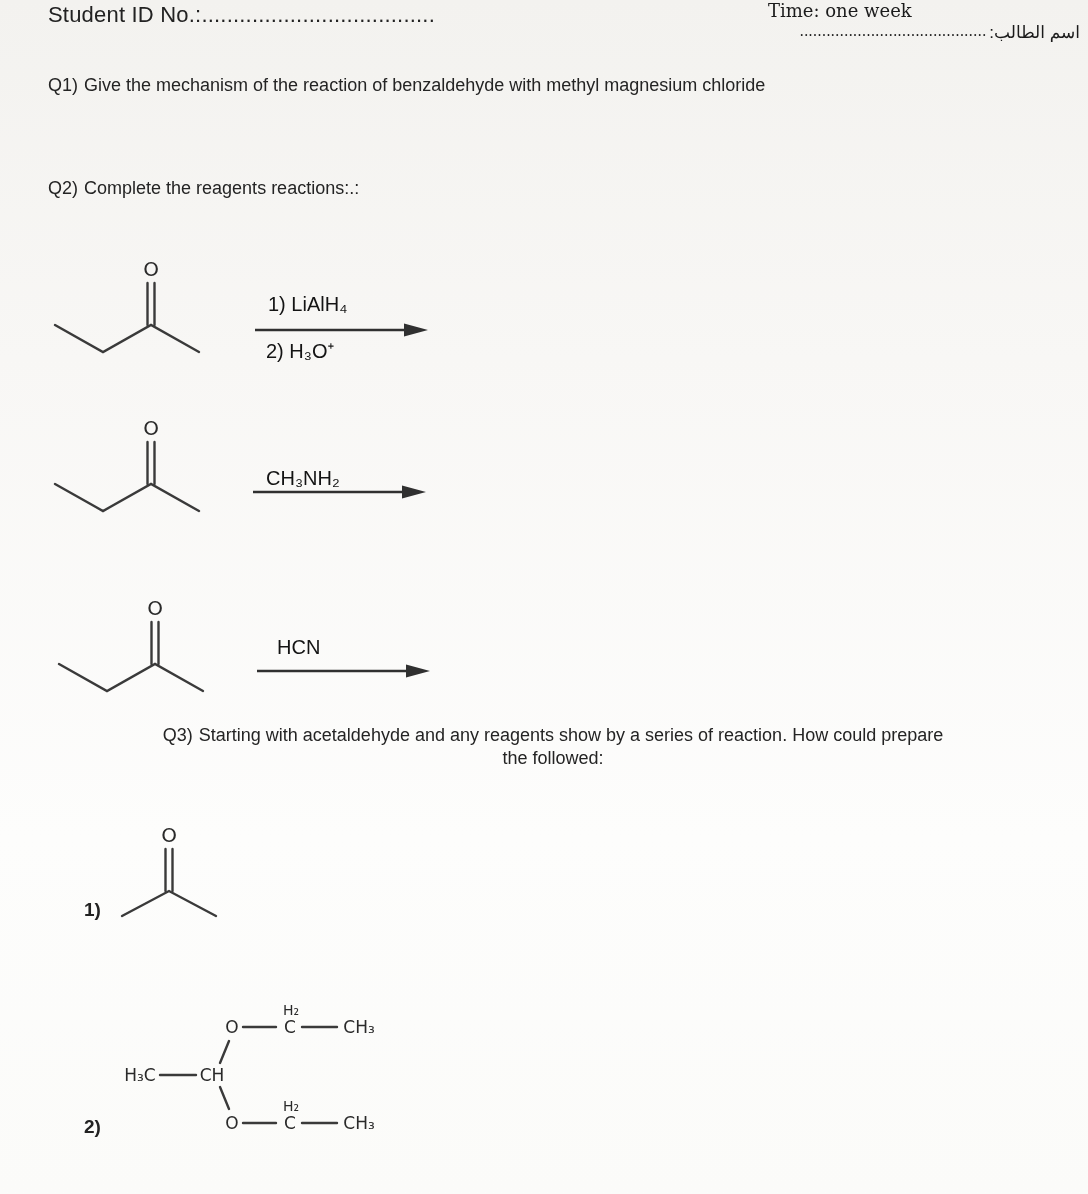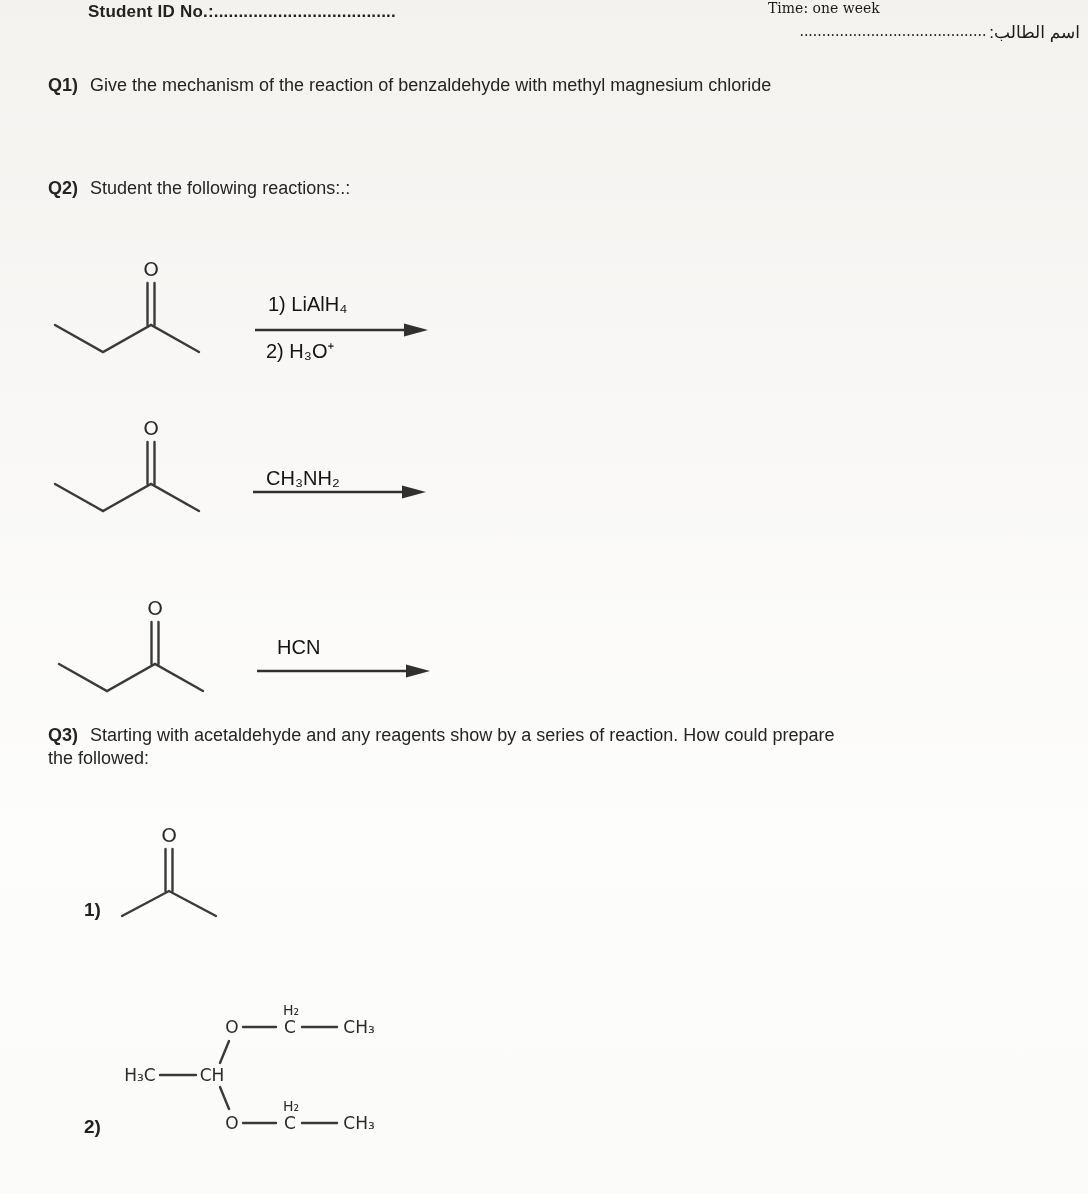--- a/index.html
+++ b/index.html
@@ -14,7 +14,7 @@
   .abs{position:absolute;}
   .serif{font-family:"DejaVu Serif","Liberation Serif",serif;}
 
-  .student-id{left:48px;top:2px;font-size:17px;font-weight:700;letter-spacing:.2px;color:#222;margin-left:40px;}
+  .student-id{left:48px;top:2px;font-size:22px;font-weight:400;letter-spacing:.2px;color:#222;}
   .time-label{left:768px;top:0;font-size:14px;color:#1b1b1b;}
   .name-line{right:8px;top:22px;font-size:15px;color:#1b1b1b;white-space:nowrap;}
   .name-line .dots{font-family:"DejaVu Serif",serif;letter-spacing:1.6px;font-size:14px;vertical-align:2px;}

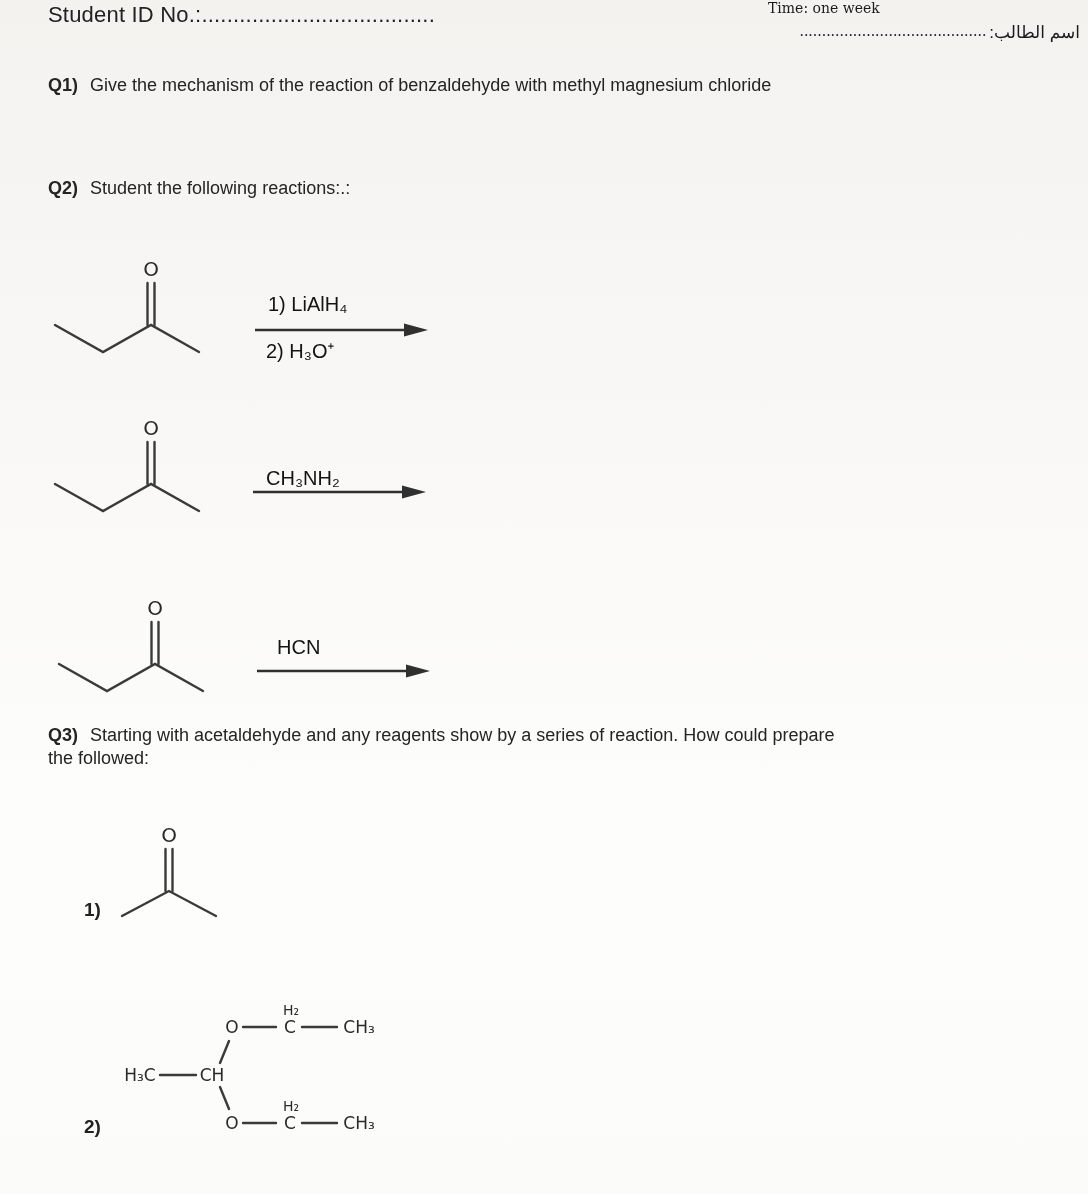--- a/index.html
+++ b/index.html
@@ -15,7 +15,7 @@
   .serif{font-family:"DejaVu Serif","Liberation Serif",serif;}
 
   .student-id{left:48px;top:2px;font-size:22px;font-weight:400;letter-spacing:.2px;color:#222;}
-  .time-label{left:768px;top:0;font-size:14px;color:#1b1b1b;}
+  .time-label{left:768px;top:0;font-size:18px;color:#1b1b1b;}
   .name-line{right:8px;top:22px;font-size:15px;color:#1b1b1b;white-space:nowrap;}
   .name-line .dots{font-family:"DejaVu Serif",serif;letter-spacing:1.6px;font-size:14px;vertical-align:2px;}
   .name-line .ar{font-size:17px;direction:rtl;unicode-bidi:isolate;margin-left:3px;}

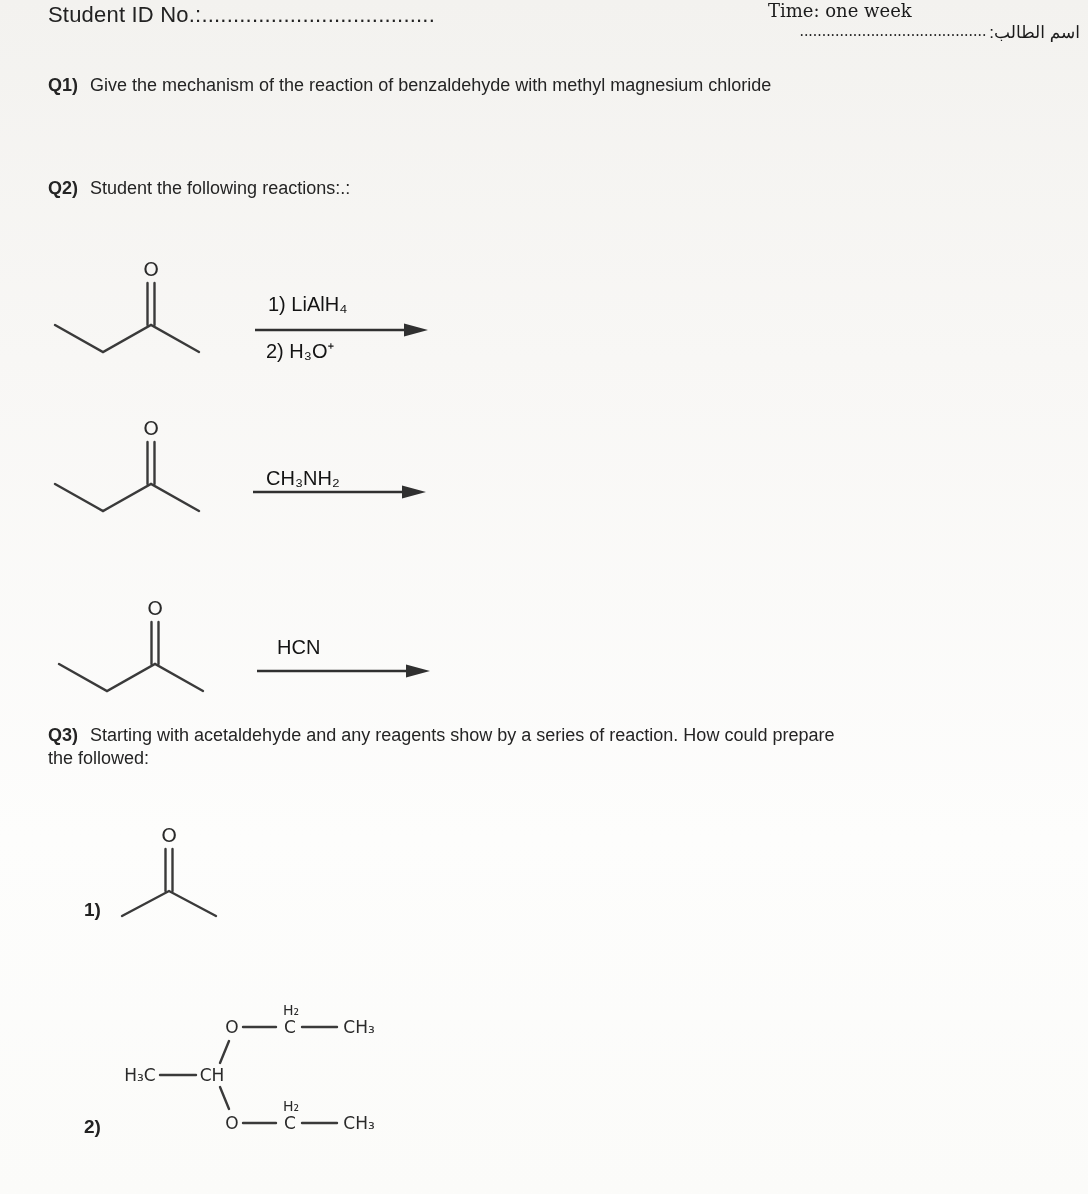--- a/index.html
+++ b/index.html
@@ -24,7 +24,7 @@
   .q1{left:48px;top:74px;width:960px;}
   .q2{left:48px;top:177px;width:960px;}
   .q3{left:48px;top:724px;width:1010px;}
-  .qnum{font-weight:700;margin-right:12px;}
+  .qnum{font-weight:400;margin-right:6px;}
 
   .mol{overflow:visible;}
   .bond{stroke:#3a3a3a;stroke-width:2.4;fill:none;stroke-linecap:round;}

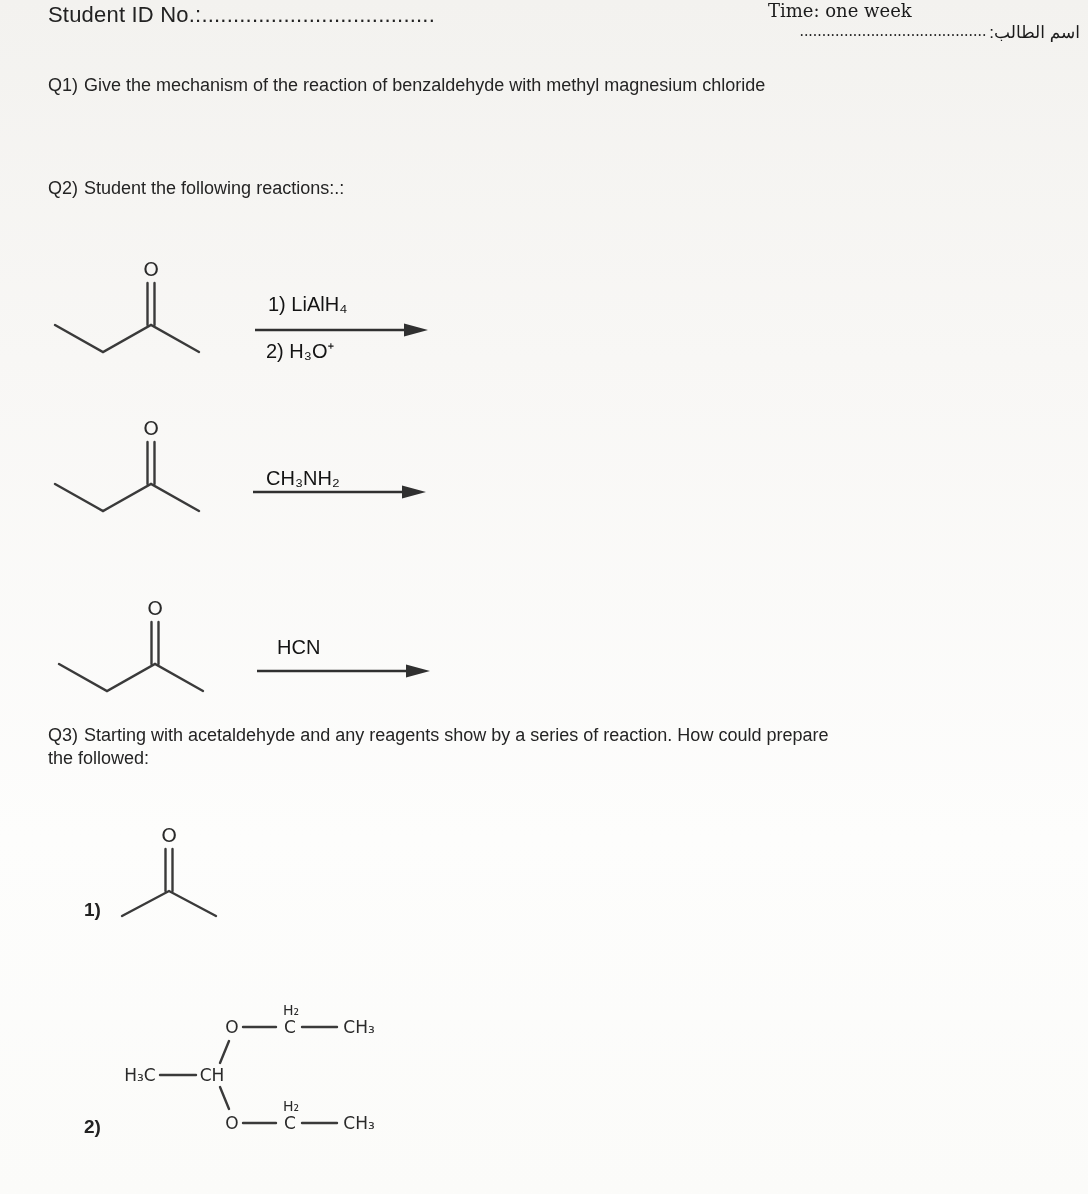--- a/index.html
+++ b/index.html
@@ -56,7 +56,7 @@
   </div>
 
   <div class="abs qblock q2">
-    <span class="qnum">Q2)</span><span>Student the following reactions:.:</span>
+    <span class="qnum">Q2)</span><span>Complete the reagents reactions:.:</span>
   </div>
 
   <svg class="abs mol" style="left:48px;top:252px" width="160" height="112" viewBox="0 0 160 112">

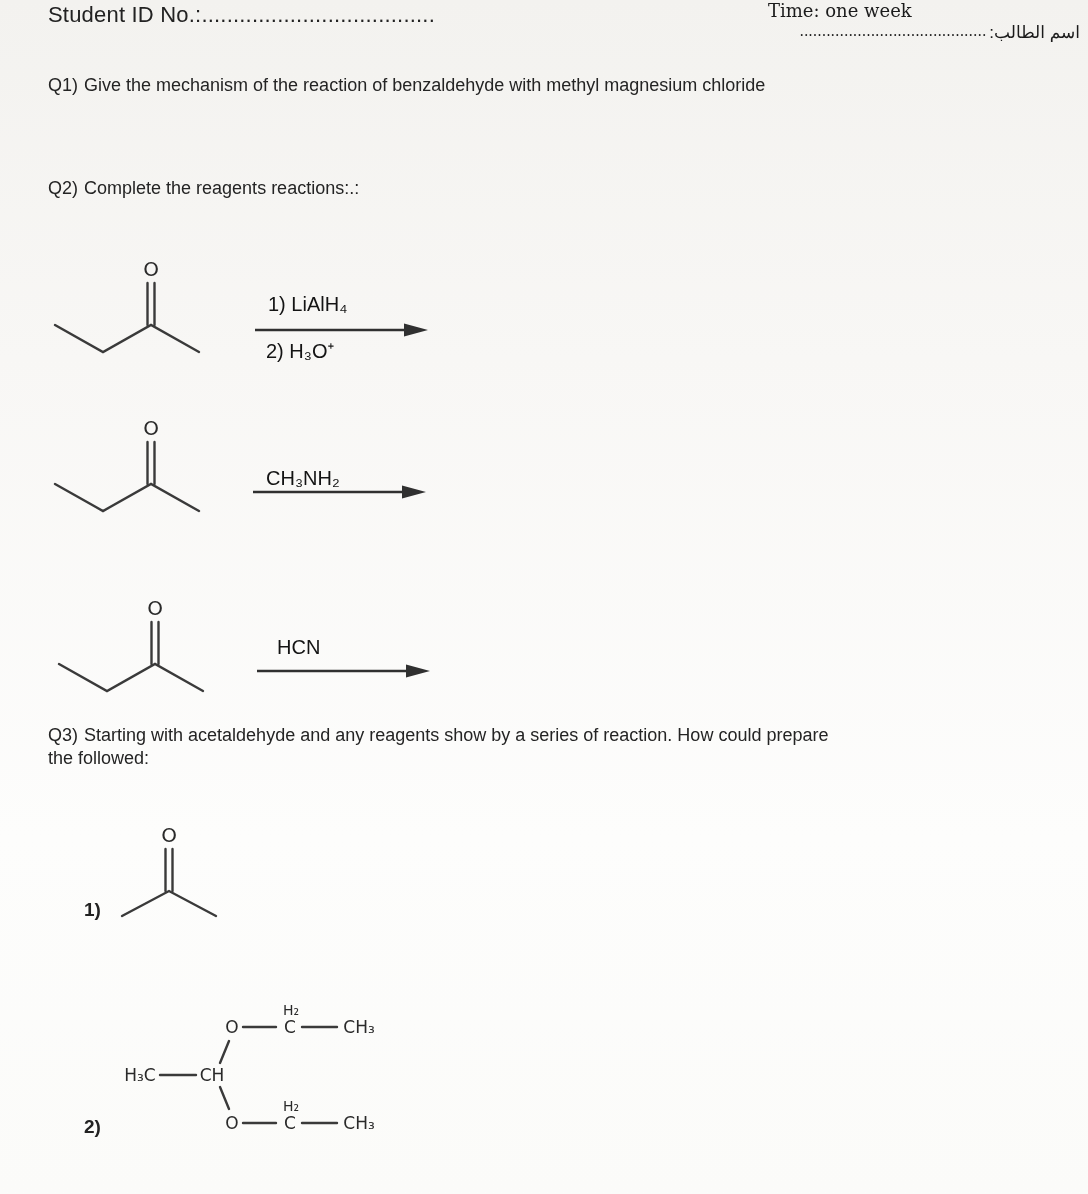--- a/index.html
+++ b/index.html
@@ -23,7 +23,7 @@
   .qblock{font-size:18px;line-height:23px;color:#242424;}
   .q1{left:48px;top:74px;width:960px;}
   .q2{left:48px;top:177px;width:960px;}
-  .q3{left:48px;top:724px;width:1010px;}
+  .q3{left:48px;top:724px;width:1010px;text-align:center;}
   .qnum{font-weight:400;margin-right:6px;}
 
   .mol{overflow:visible;}

